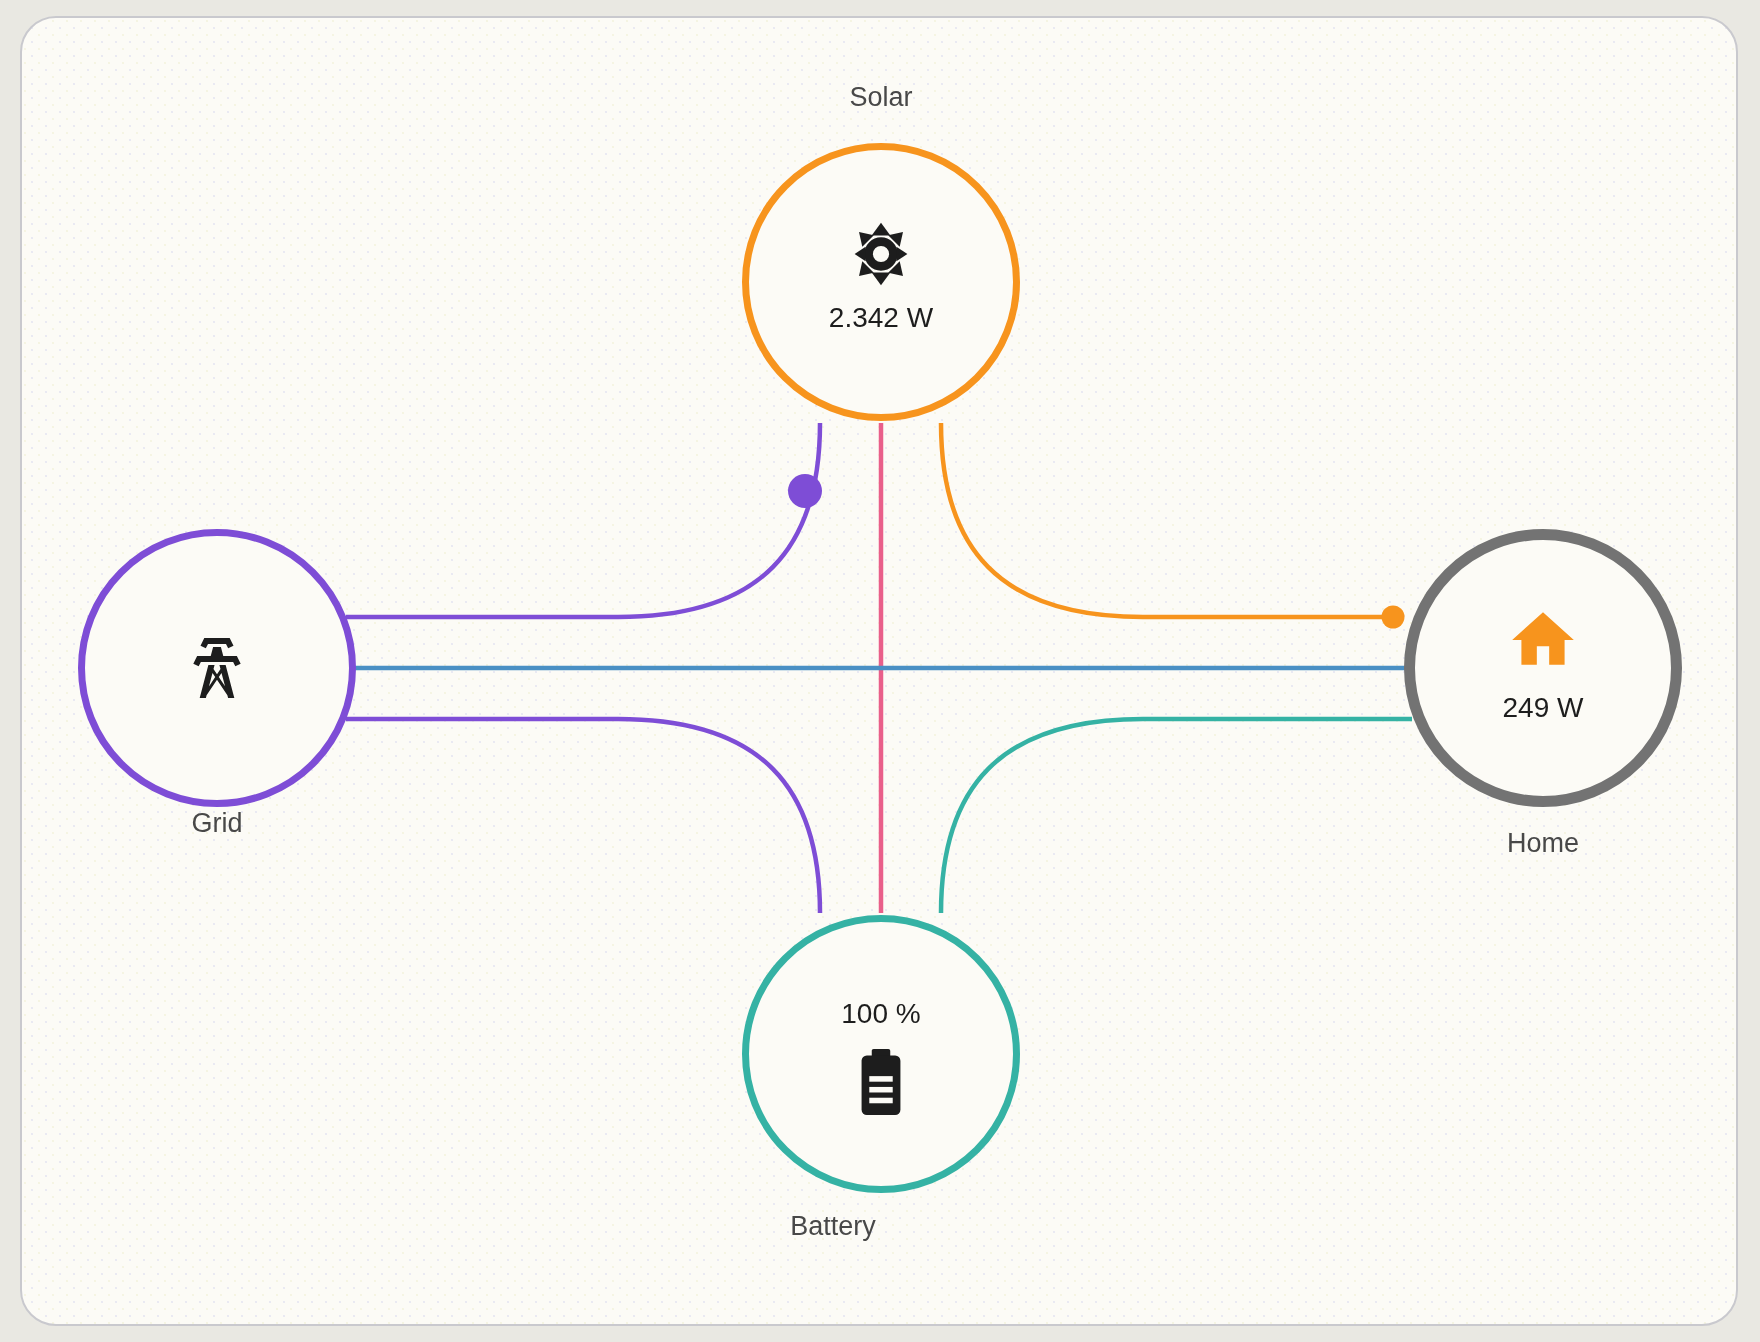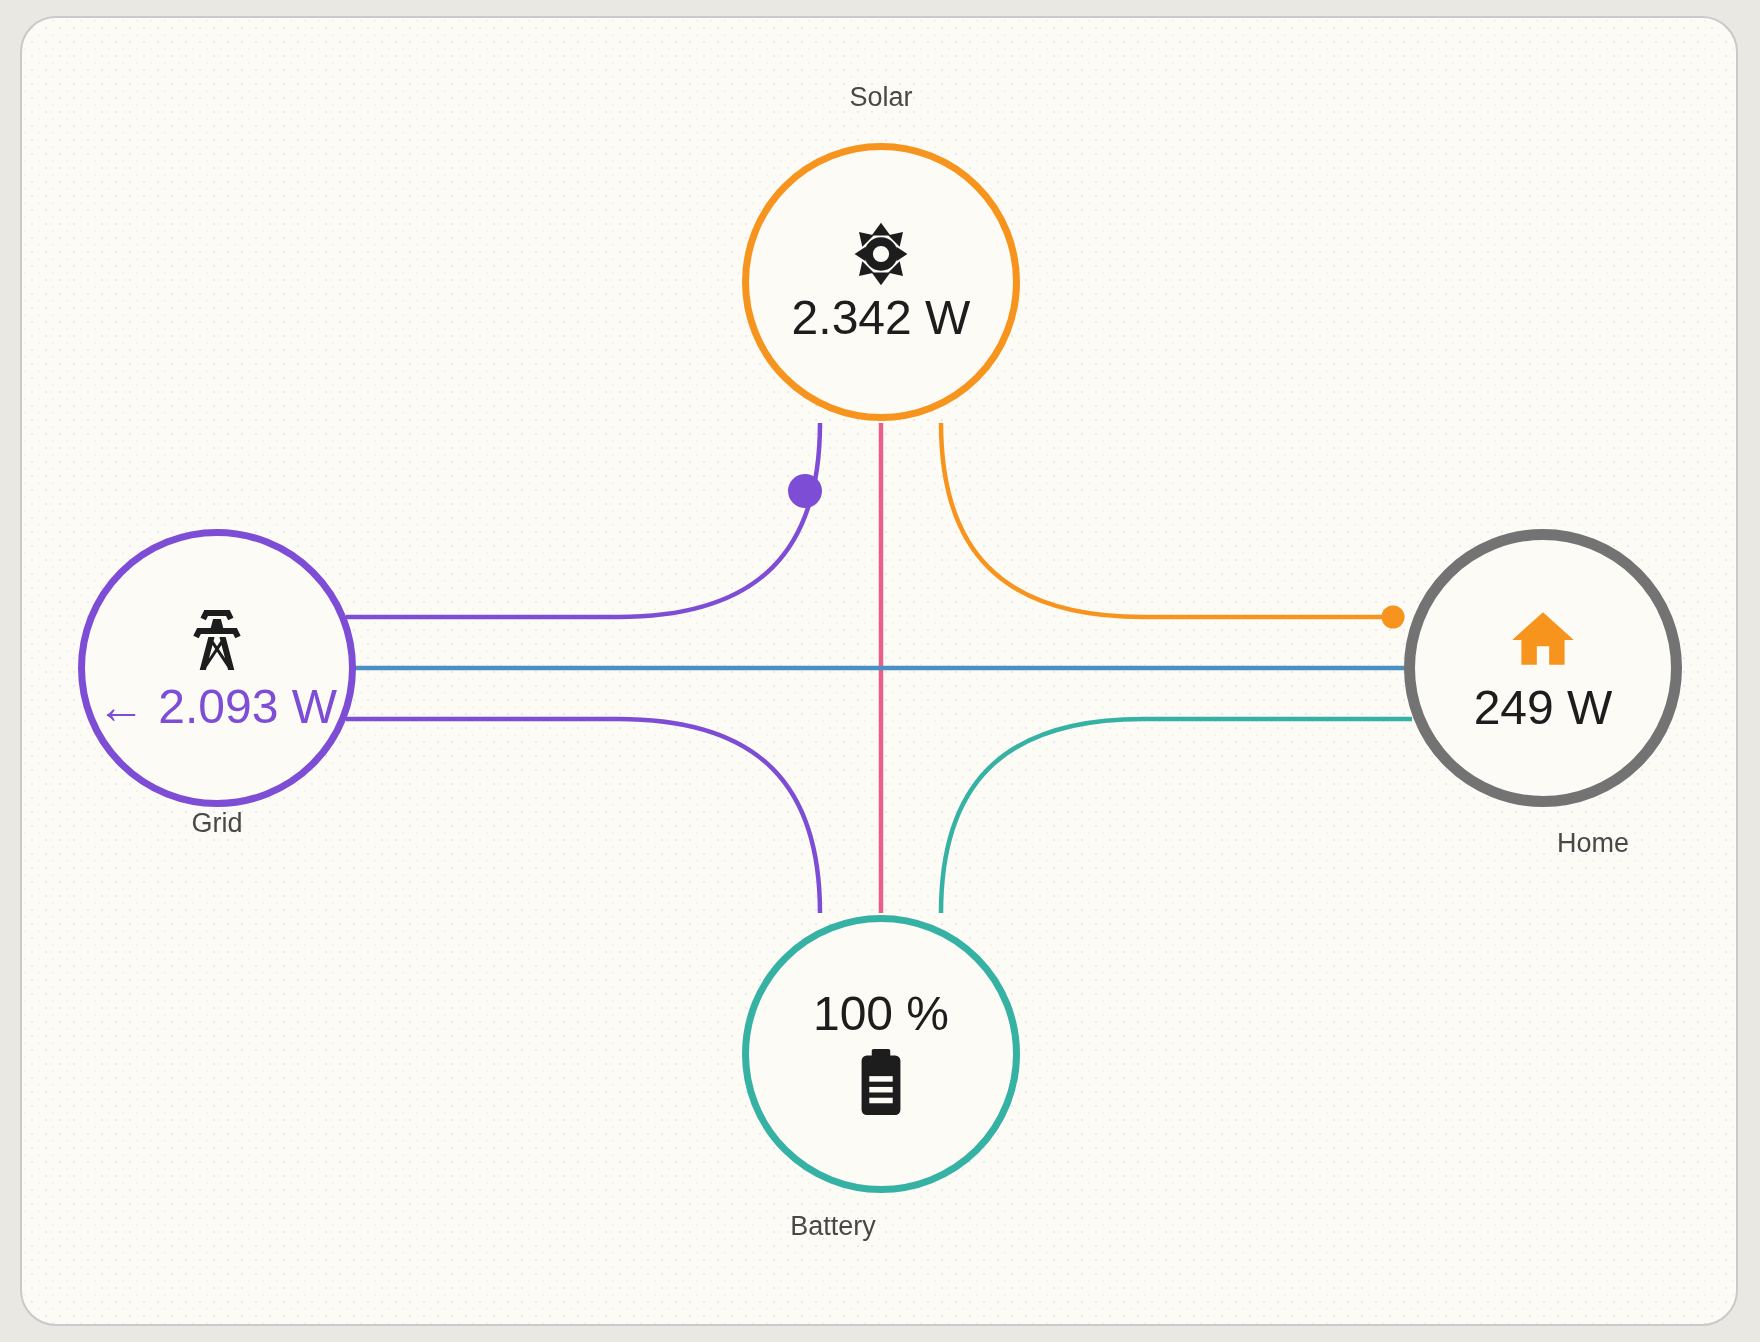--- a/index.html
+++ b/index.html
@@ -36,7 +36,7 @@
   .circle-home   {left:1404px;top:529px; border:11px solid #737373;}
   .circle-battery{left:742px; top:915px; border:7px  solid #35b2a4;}
   .node-value{
-    font-size:48px;line-height:50px;color:#1d1d1d;white-space:nowrap;
+    font-size:28px;line-height:50px;color:#1d1d1d;white-space:nowrap;
   }
   .grid-value{color:#7e4dd6;}
   .node-label{

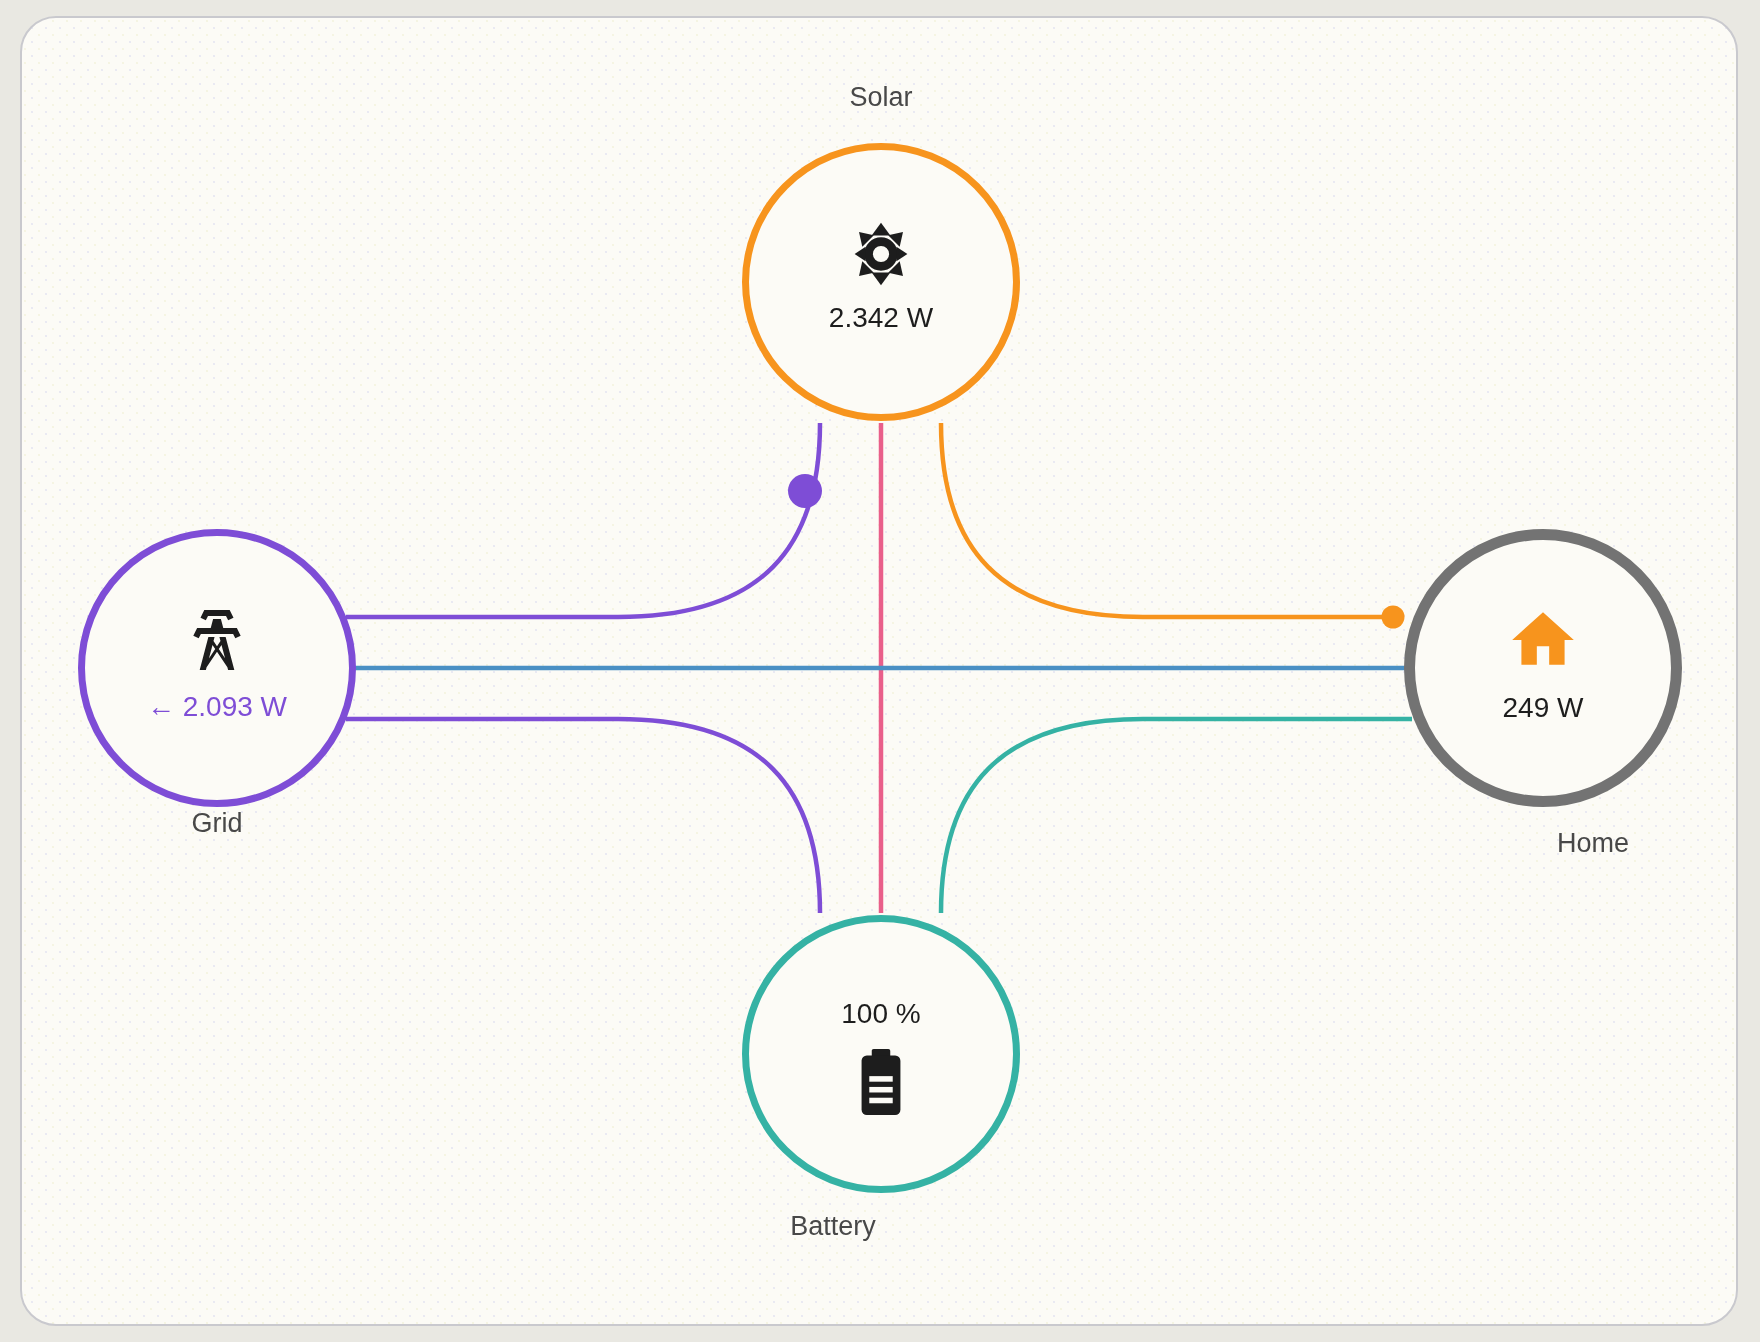--- a/index.html
+++ b/index.html
@@ -92,10 +92,6 @@
         <path d="M8.28,5.45L6.5,4.55L7.76,2H16.23L17.5,4.55L15.72,5.44L15,4H9L8.28,5.45M18.62,8H14.09L13.3,5H10.7L9.91,8H5.38L4.1,10.55L5.89,11.44L6.62,10H17.38L18.1,11.45L19.89,10.56L18.62,8M17.77,22H15.7L15.46,21.1L12,15.9L8.53,21.1L8.3,22H6.23L9.12,11H11.19L10.83,12.35L12,14.1L13.16,12.35L12.81,11H14.88L17.77,22M11.4,15L10.5,13.65L9.32,18.13L11.4,15M14.68,18.12L13.5,13.64L12.6,15L14.68,18.12Z"></path>
       </svg>
     </span>
-    <div class="node-value grid-value">
-      <span>←</span>
-      <span>2.093 W</span>
-    </div>
   </div>
 
   <div class="node-label label-home">Home</div>

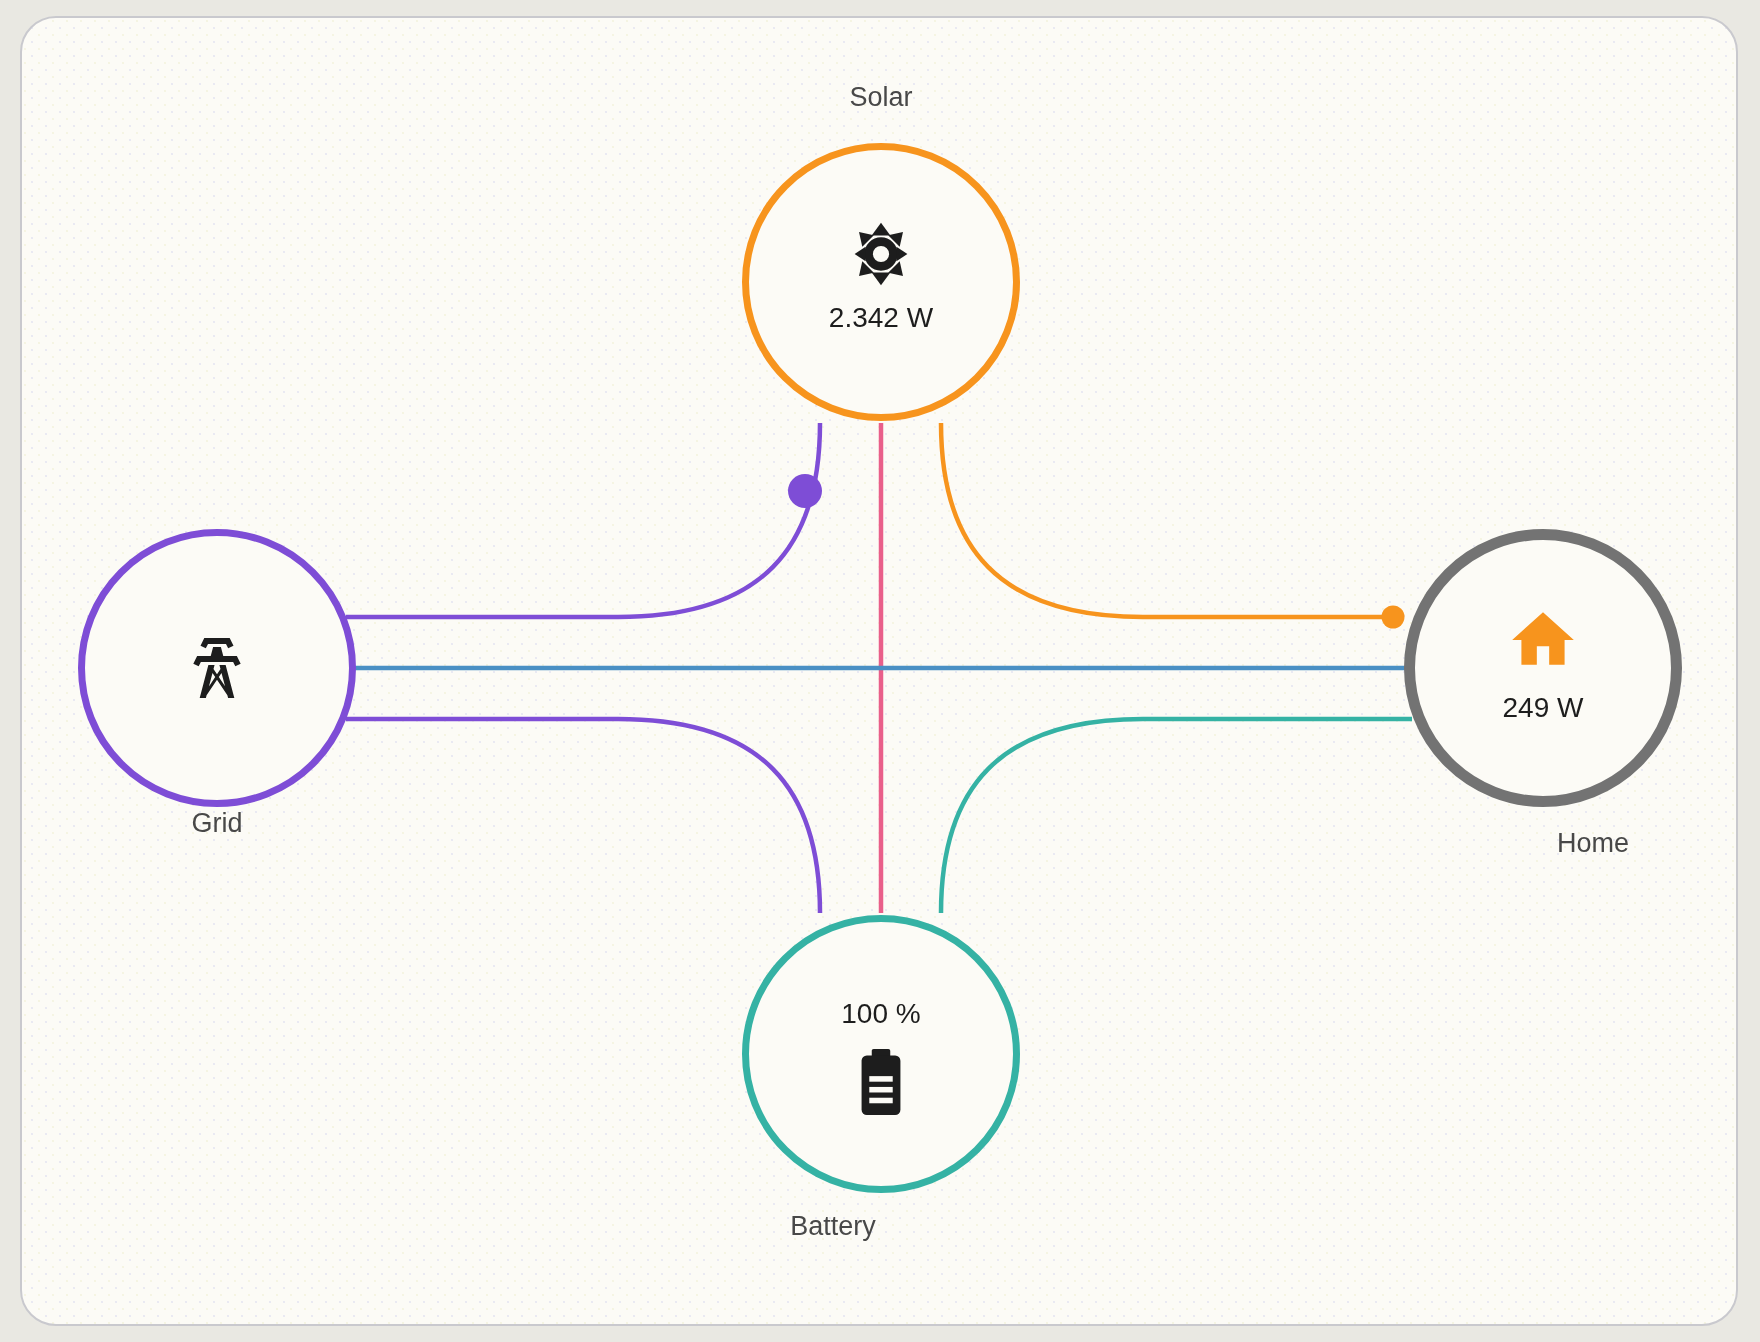--- a/index.html
+++ b/index.html
@@ -45,7 +45,7 @@
   }
   .label-solar  {left:881px; top:74px;}
   .label-grid   {left:217px; top:800px;text-align:right;}
-  .label-home   {left:1593px;top:820px;}
+  .label-home   {left:1543px;top:820px;}
   .label-battery{left:833px; top:1203px;}
   .icon{display:block;line-height:0;}
 </style>

